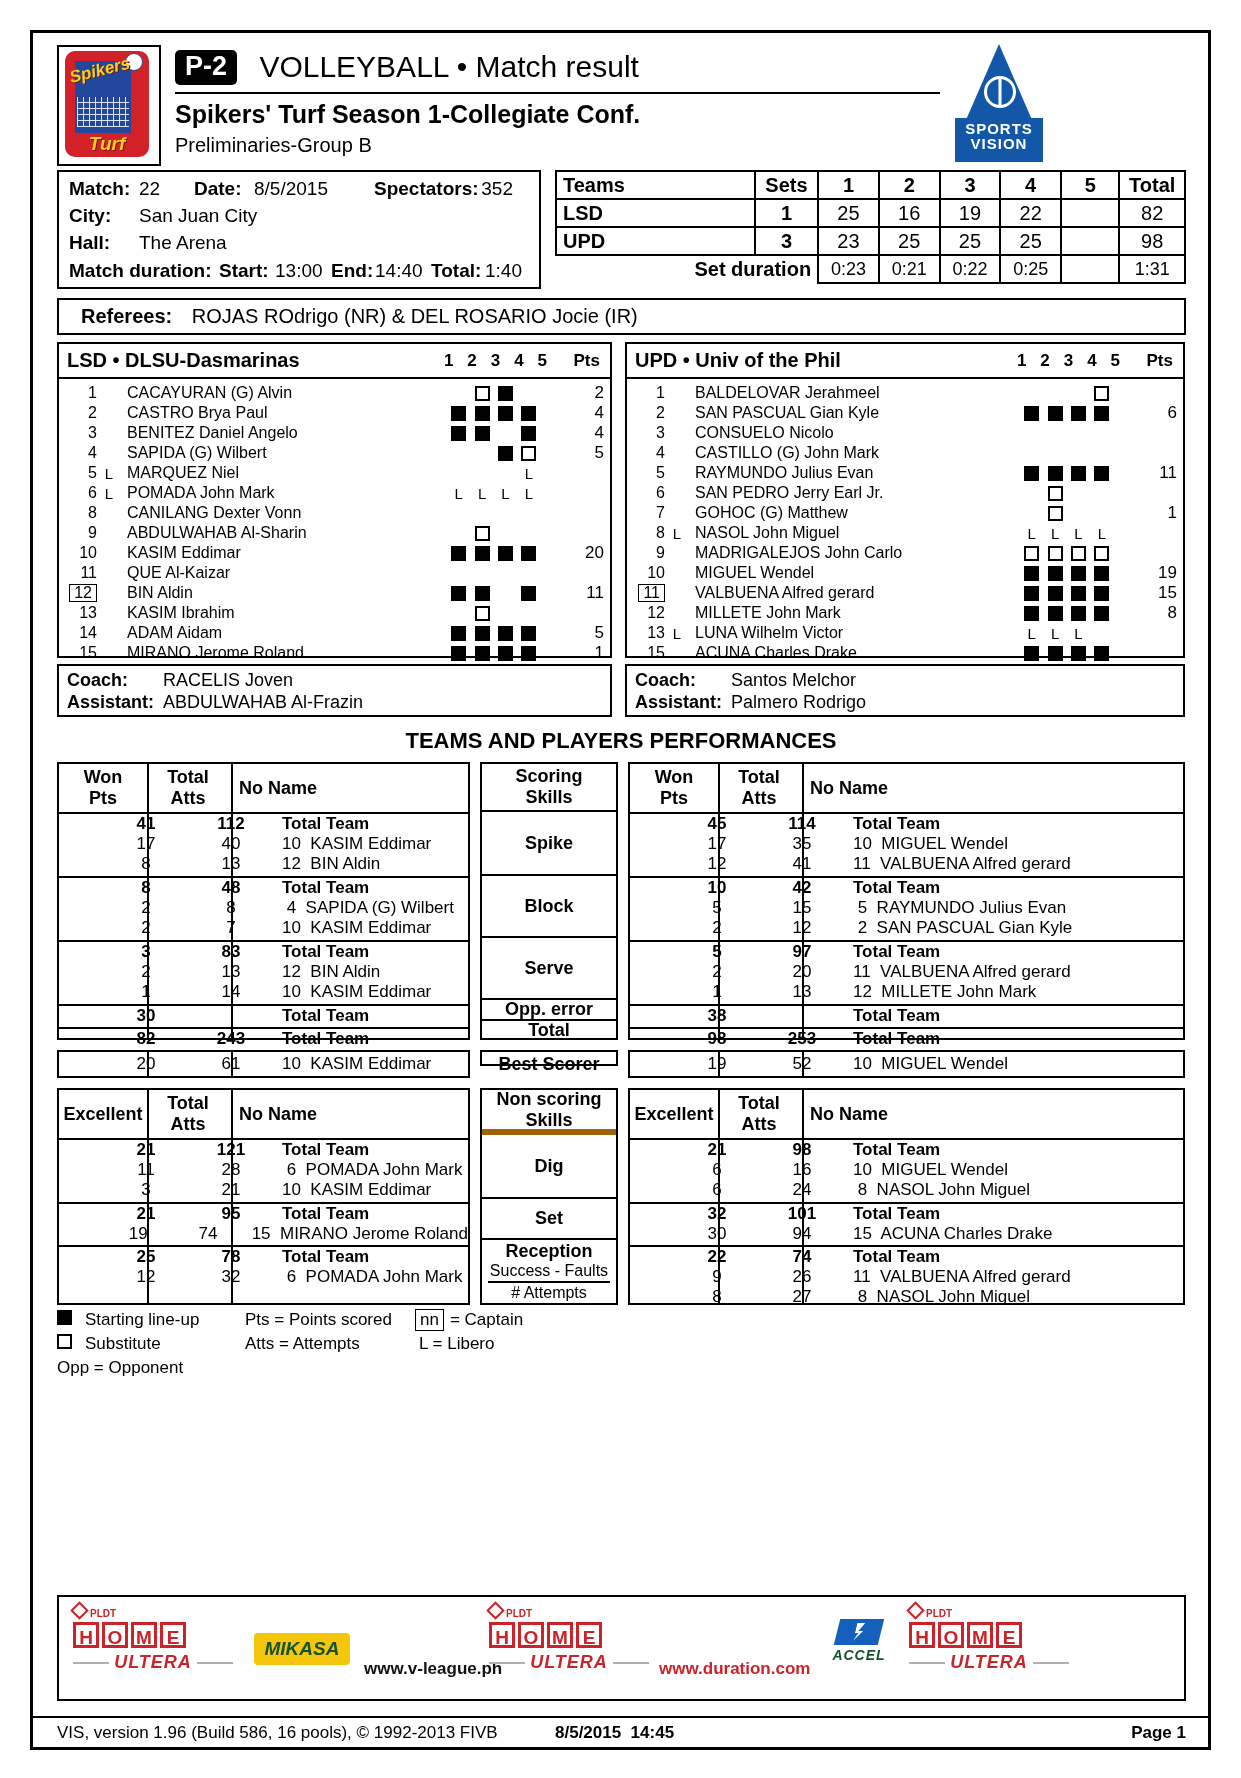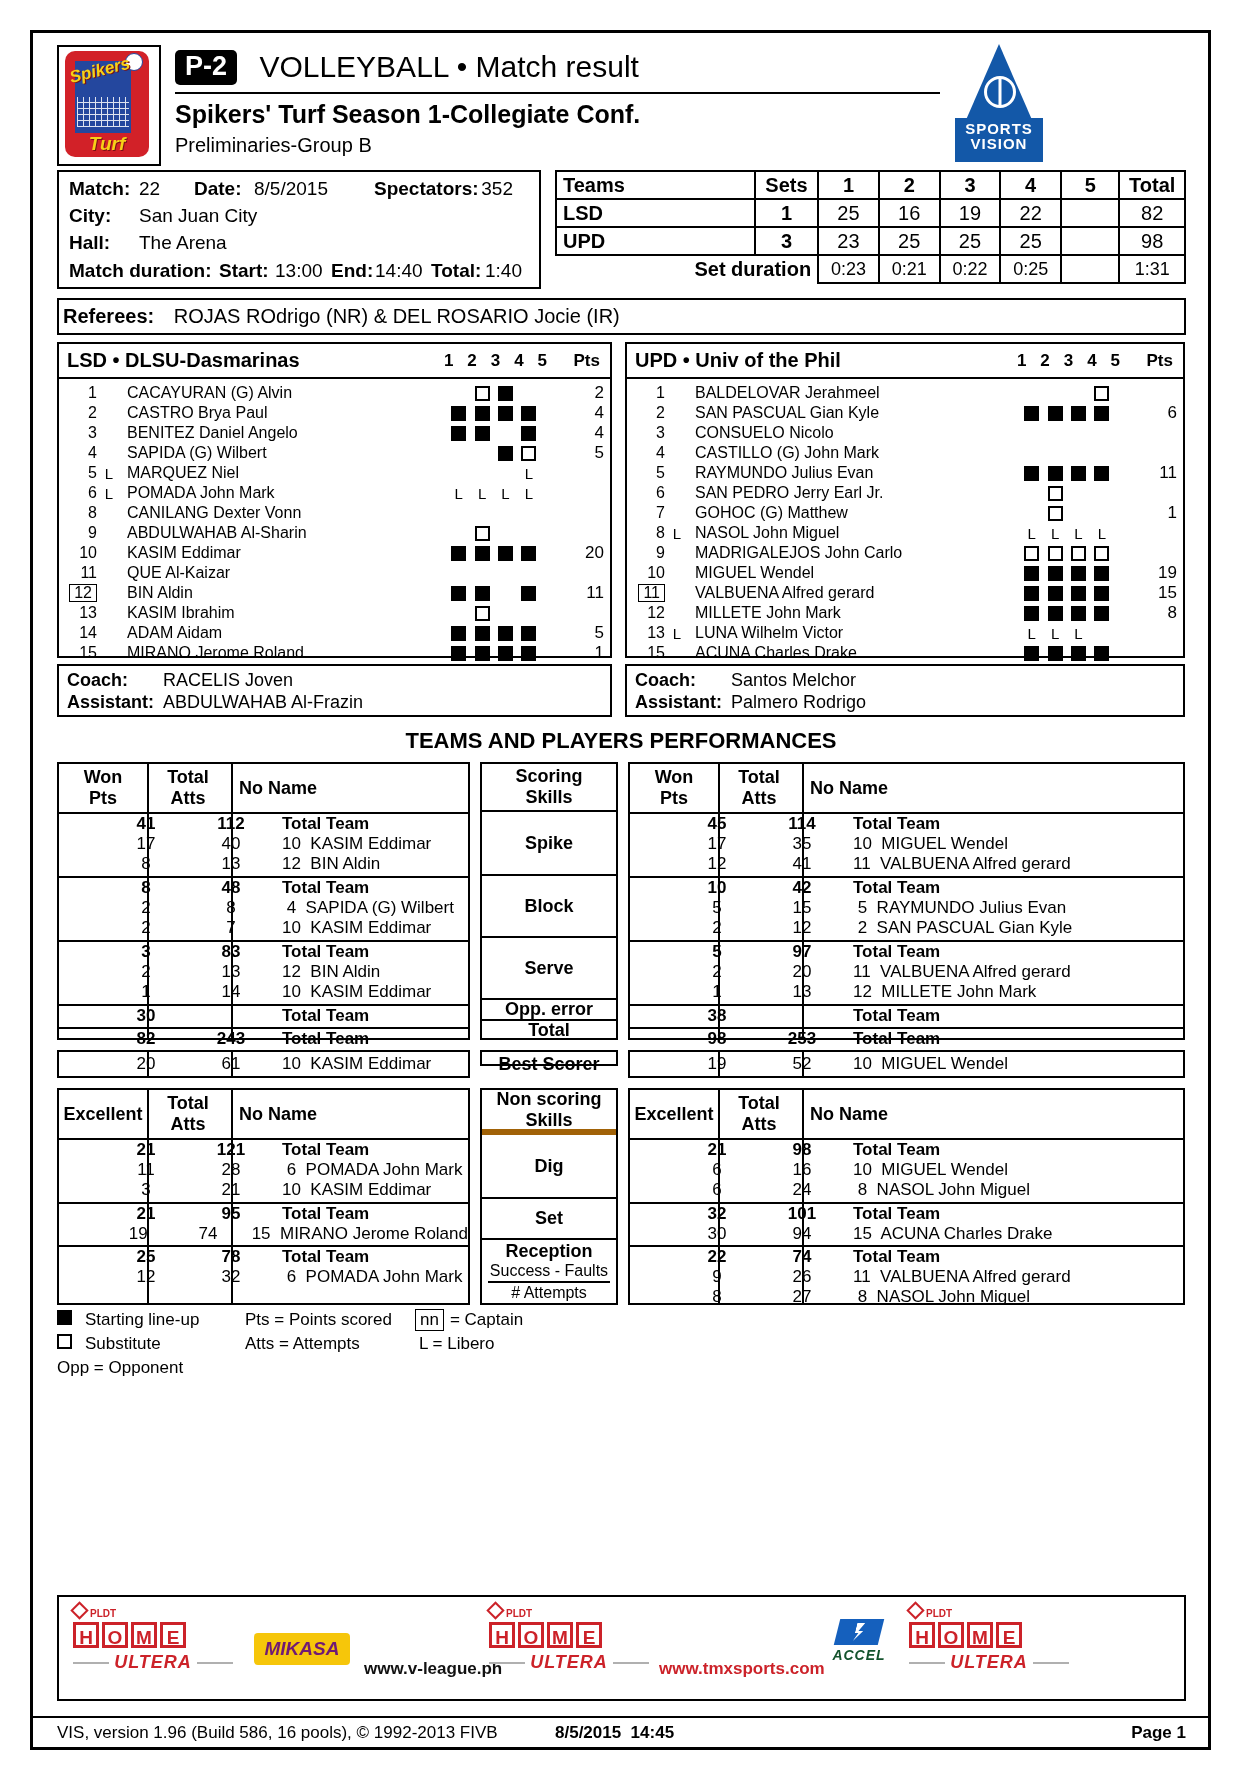--- a/index.html
+++ b/index.html
@@ -59,7 +59,7 @@
 
   
   .ref-box{left:57px;top:298px;width:1129px;height:37px;border:2px solid #000;box-sizing:border-box;
-     font-size:20px;line-height:33px;padding-left:4px;}
+     font-size:20px;line-height:33px;padding-left:22px;}
 
   
   .roster{border:2px solid #000;box-sizing:border-box;background:#fff;}

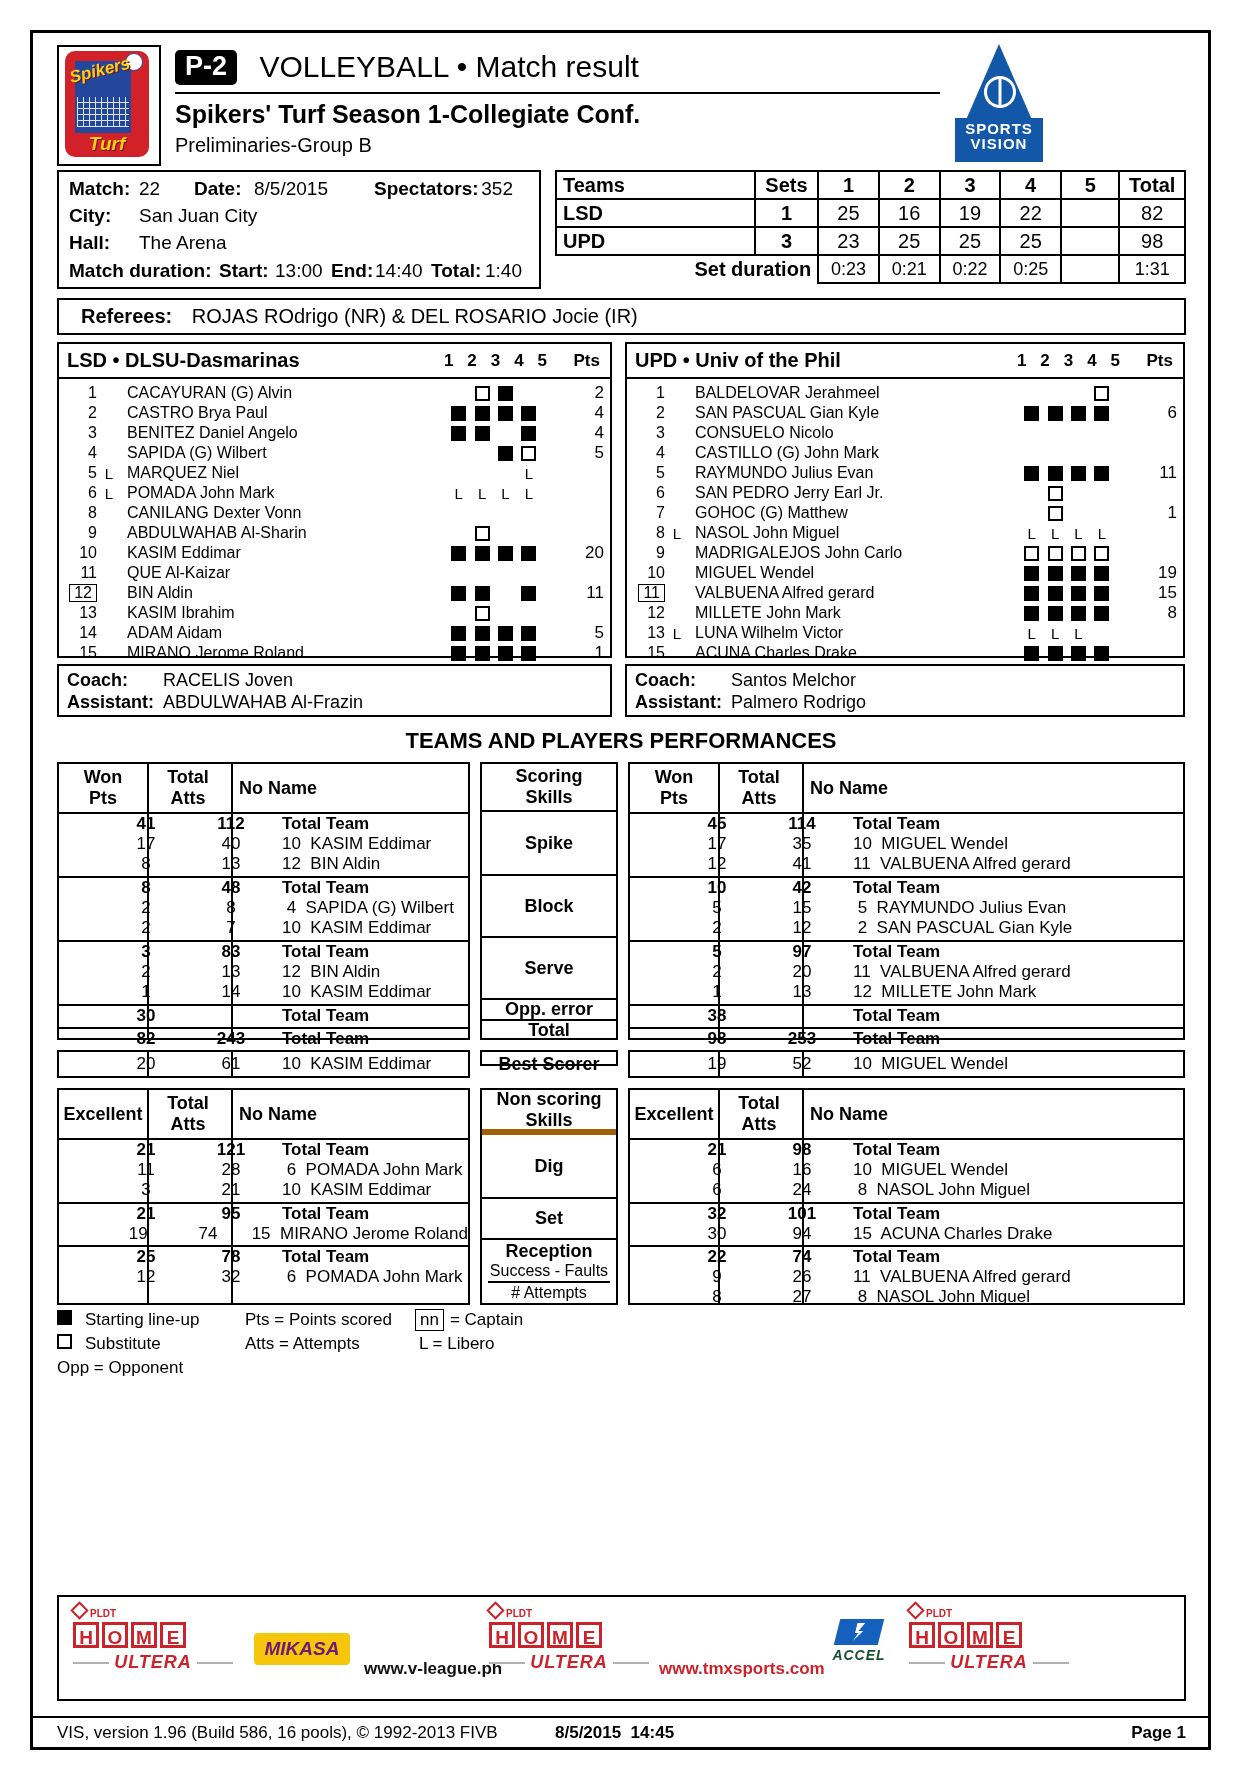--- a/index.html
+++ b/index.html
@@ -125,7 +125,7 @@
   .ultera .ln{flex:1;border-top:2px solid #b0b0b0;}
   .ultera .txt{color:#cc2229;font-weight:bold;font-style:italic;font-size:18px;letter-spacing:1px;}
   .mikasa{position:absolute;left:195px;top:36px;width:96px;height:32px;background:#f6c60a;border-radius:4px;
-     color:#701a75;font-weight:bold;font-style:italic;font-size:19px;text-align:center;line-height:32px;}
+     color:#14532d;font-weight:bold;font-style:italic;font-size:19px;text-align:center;line-height:32px;}
   .vleague{position:absolute;left:305px;top:62px;font-size:17px;font-weight:bold;color:#111;}
   .tmx{position:absolute;left:600px;top:62px;font-size:17px;font-weight:bold;color:#cc2229;}
   .accel{position:absolute;left:760px;top:22px;width:80px;text-align:center;}

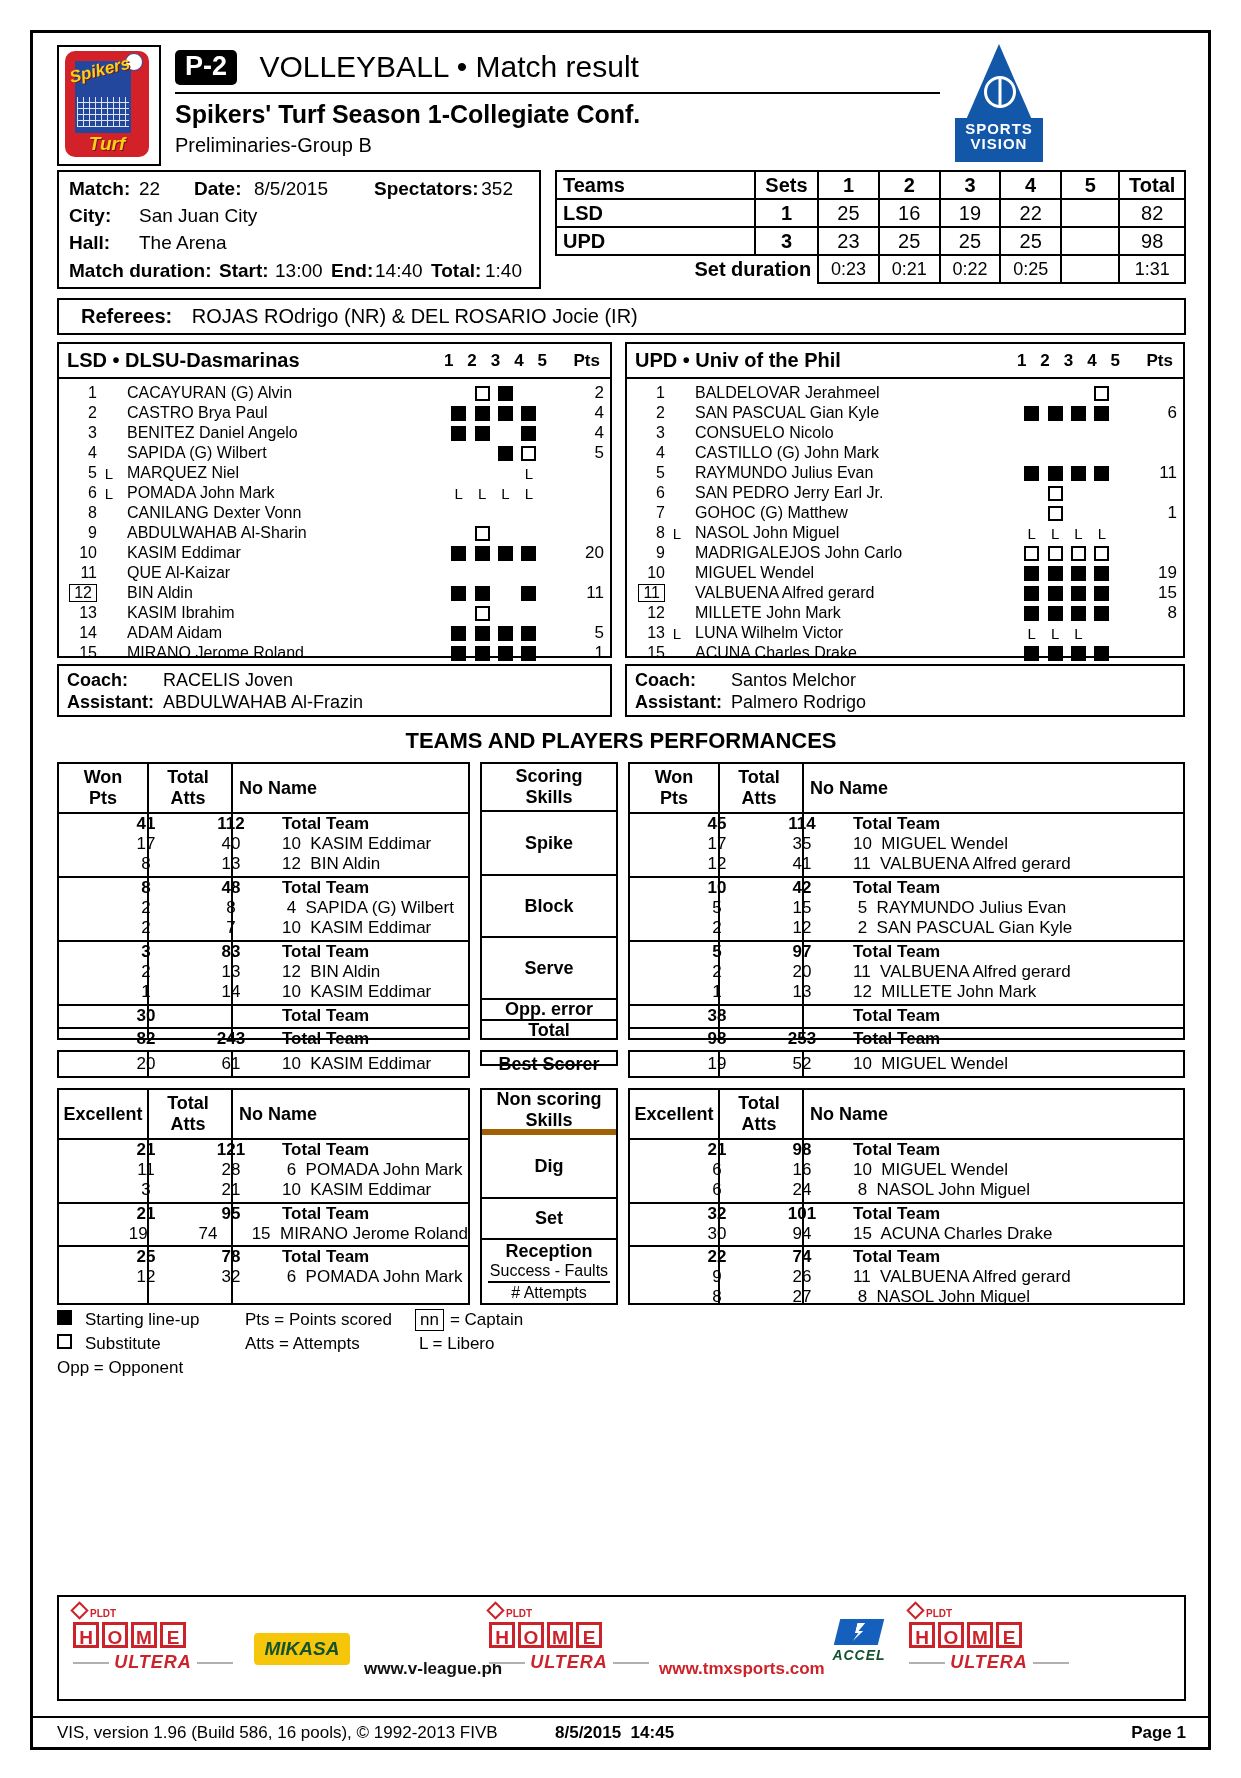--- a/index.html
+++ b/index.html
@@ -1151,7 +1151,7 @@
           <span class="ln"></span>
         </div>
     </div>
-    <div class="tmx">www.tmxsports.com</div>
+    <div class="tmx">www.duration.com</div>
     <div class="accel">
       <div class="accel-flag"></div>
       <div class="accel-txt">ACCEL</div>

